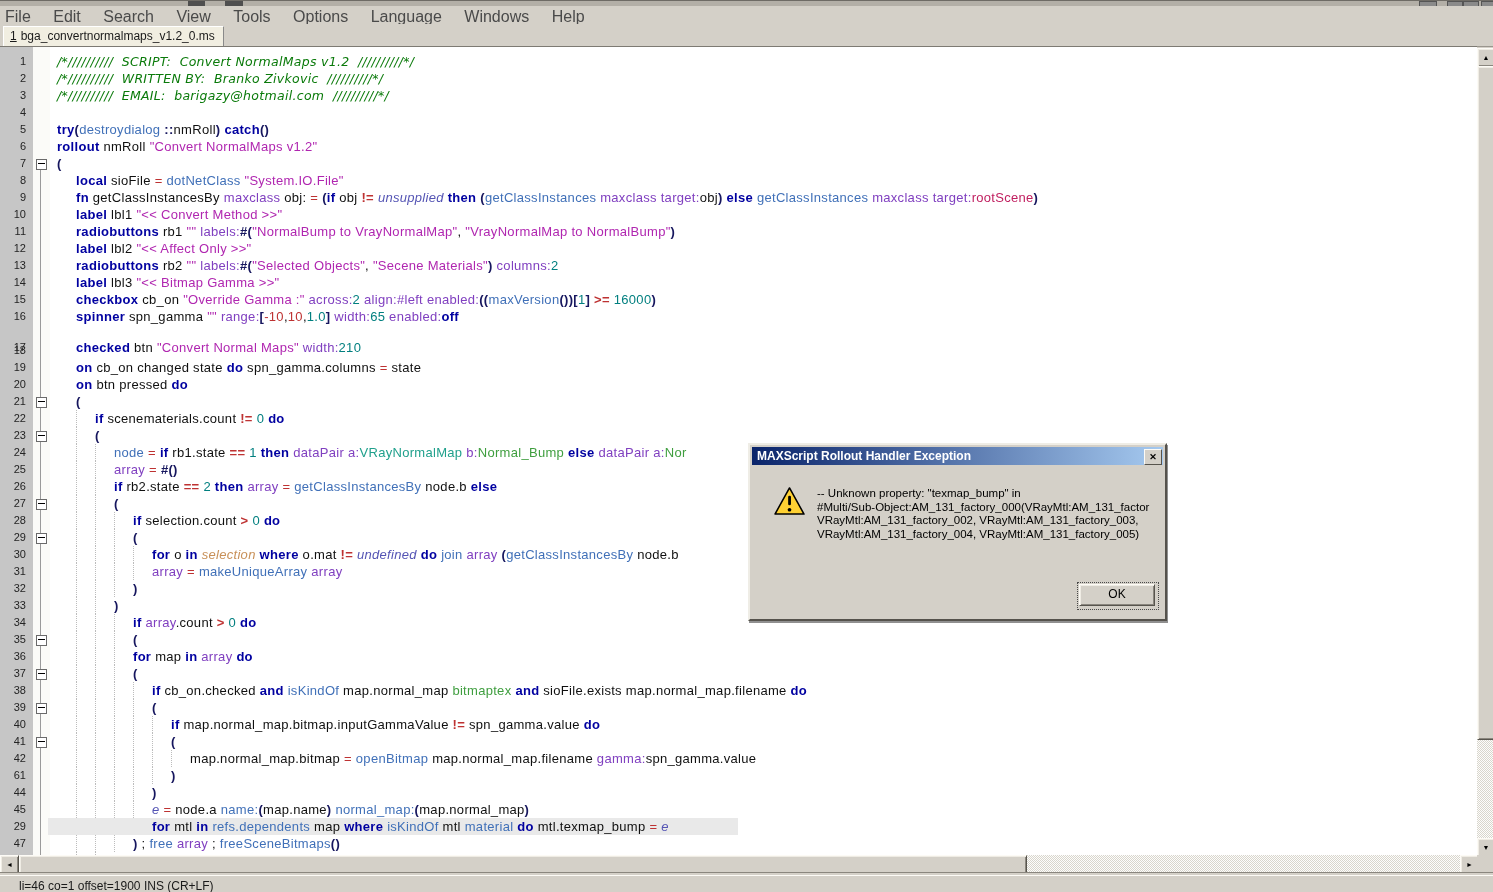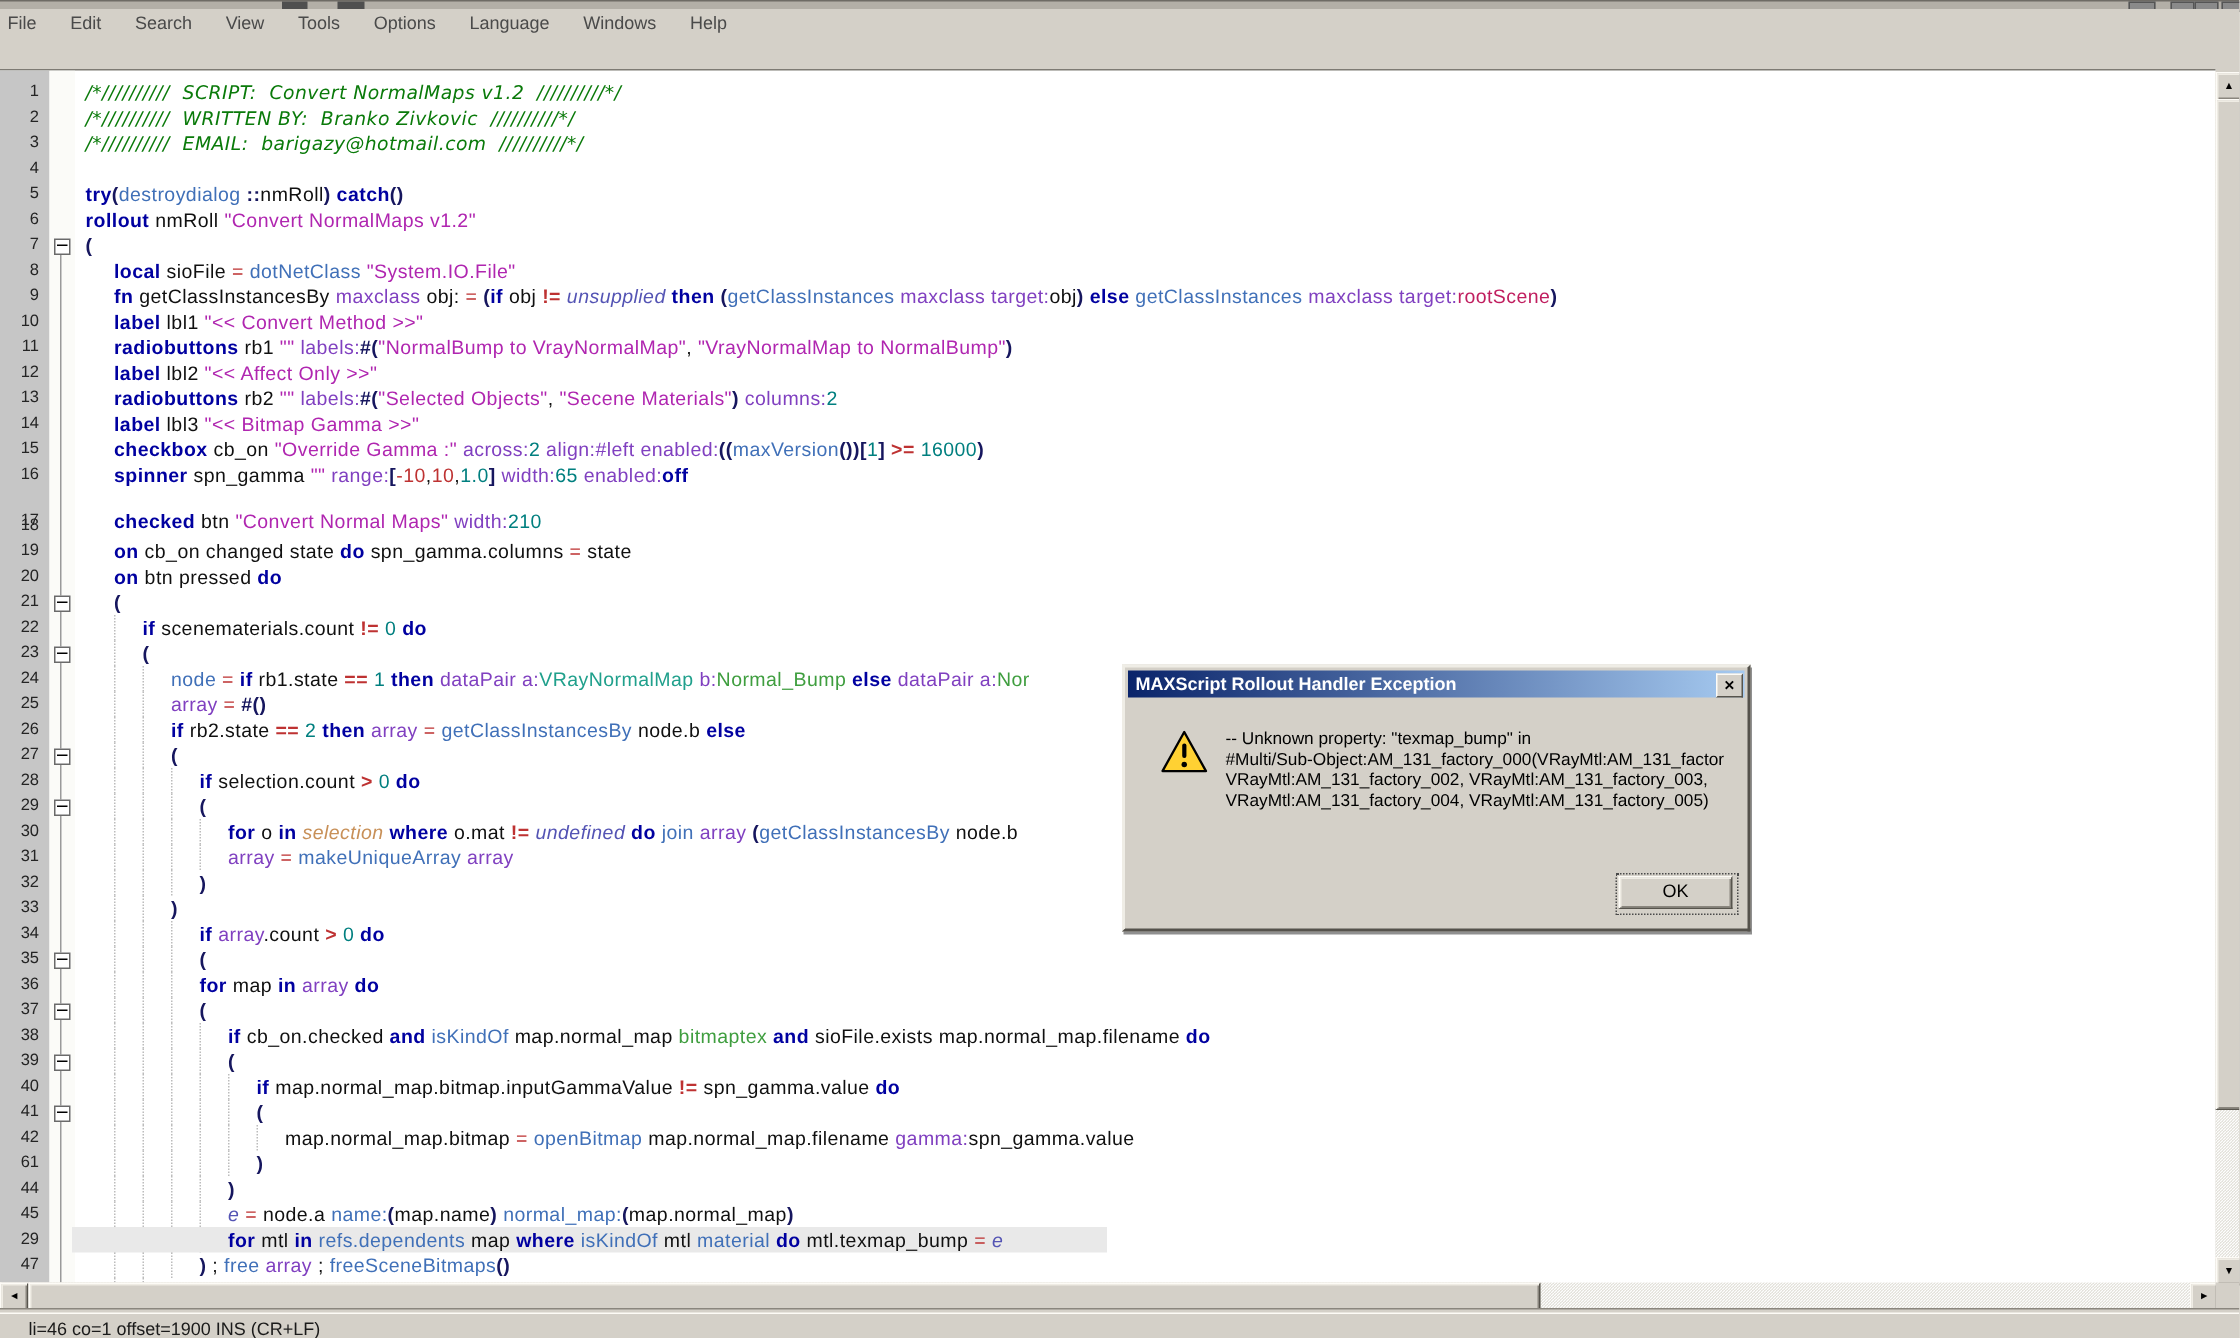--- a/index.html
+++ b/index.html
@@ -11,7 +11,7 @@
   .tb-btn{position:absolute;top:0;height:5px;background:#8a8a8a;border:1px solid #555;}
   
   #menubar{position:absolute;left:0;top:6px;width:1493px;height:18px;background:#d4d0c8;}
-  .menu-item{display:inline-block;padding:2px 9px 0 9px;font-size:12px;color:#4a4a4a;}
+  .menu-item{display:inline-block;padding:2px 9px 0 9px;font-size:16px;color:#4a4a4a;}
   
   #tabbar{position:absolute;left:0;top:24px;width:1493px;height:22px;background:#d4d0c8;border-bottom:1px solid #9a968e;}
   #tab{position:absolute;left:3px;top:2px;height:19px;background:#f1eee1;border:1px solid #8a8a8a;

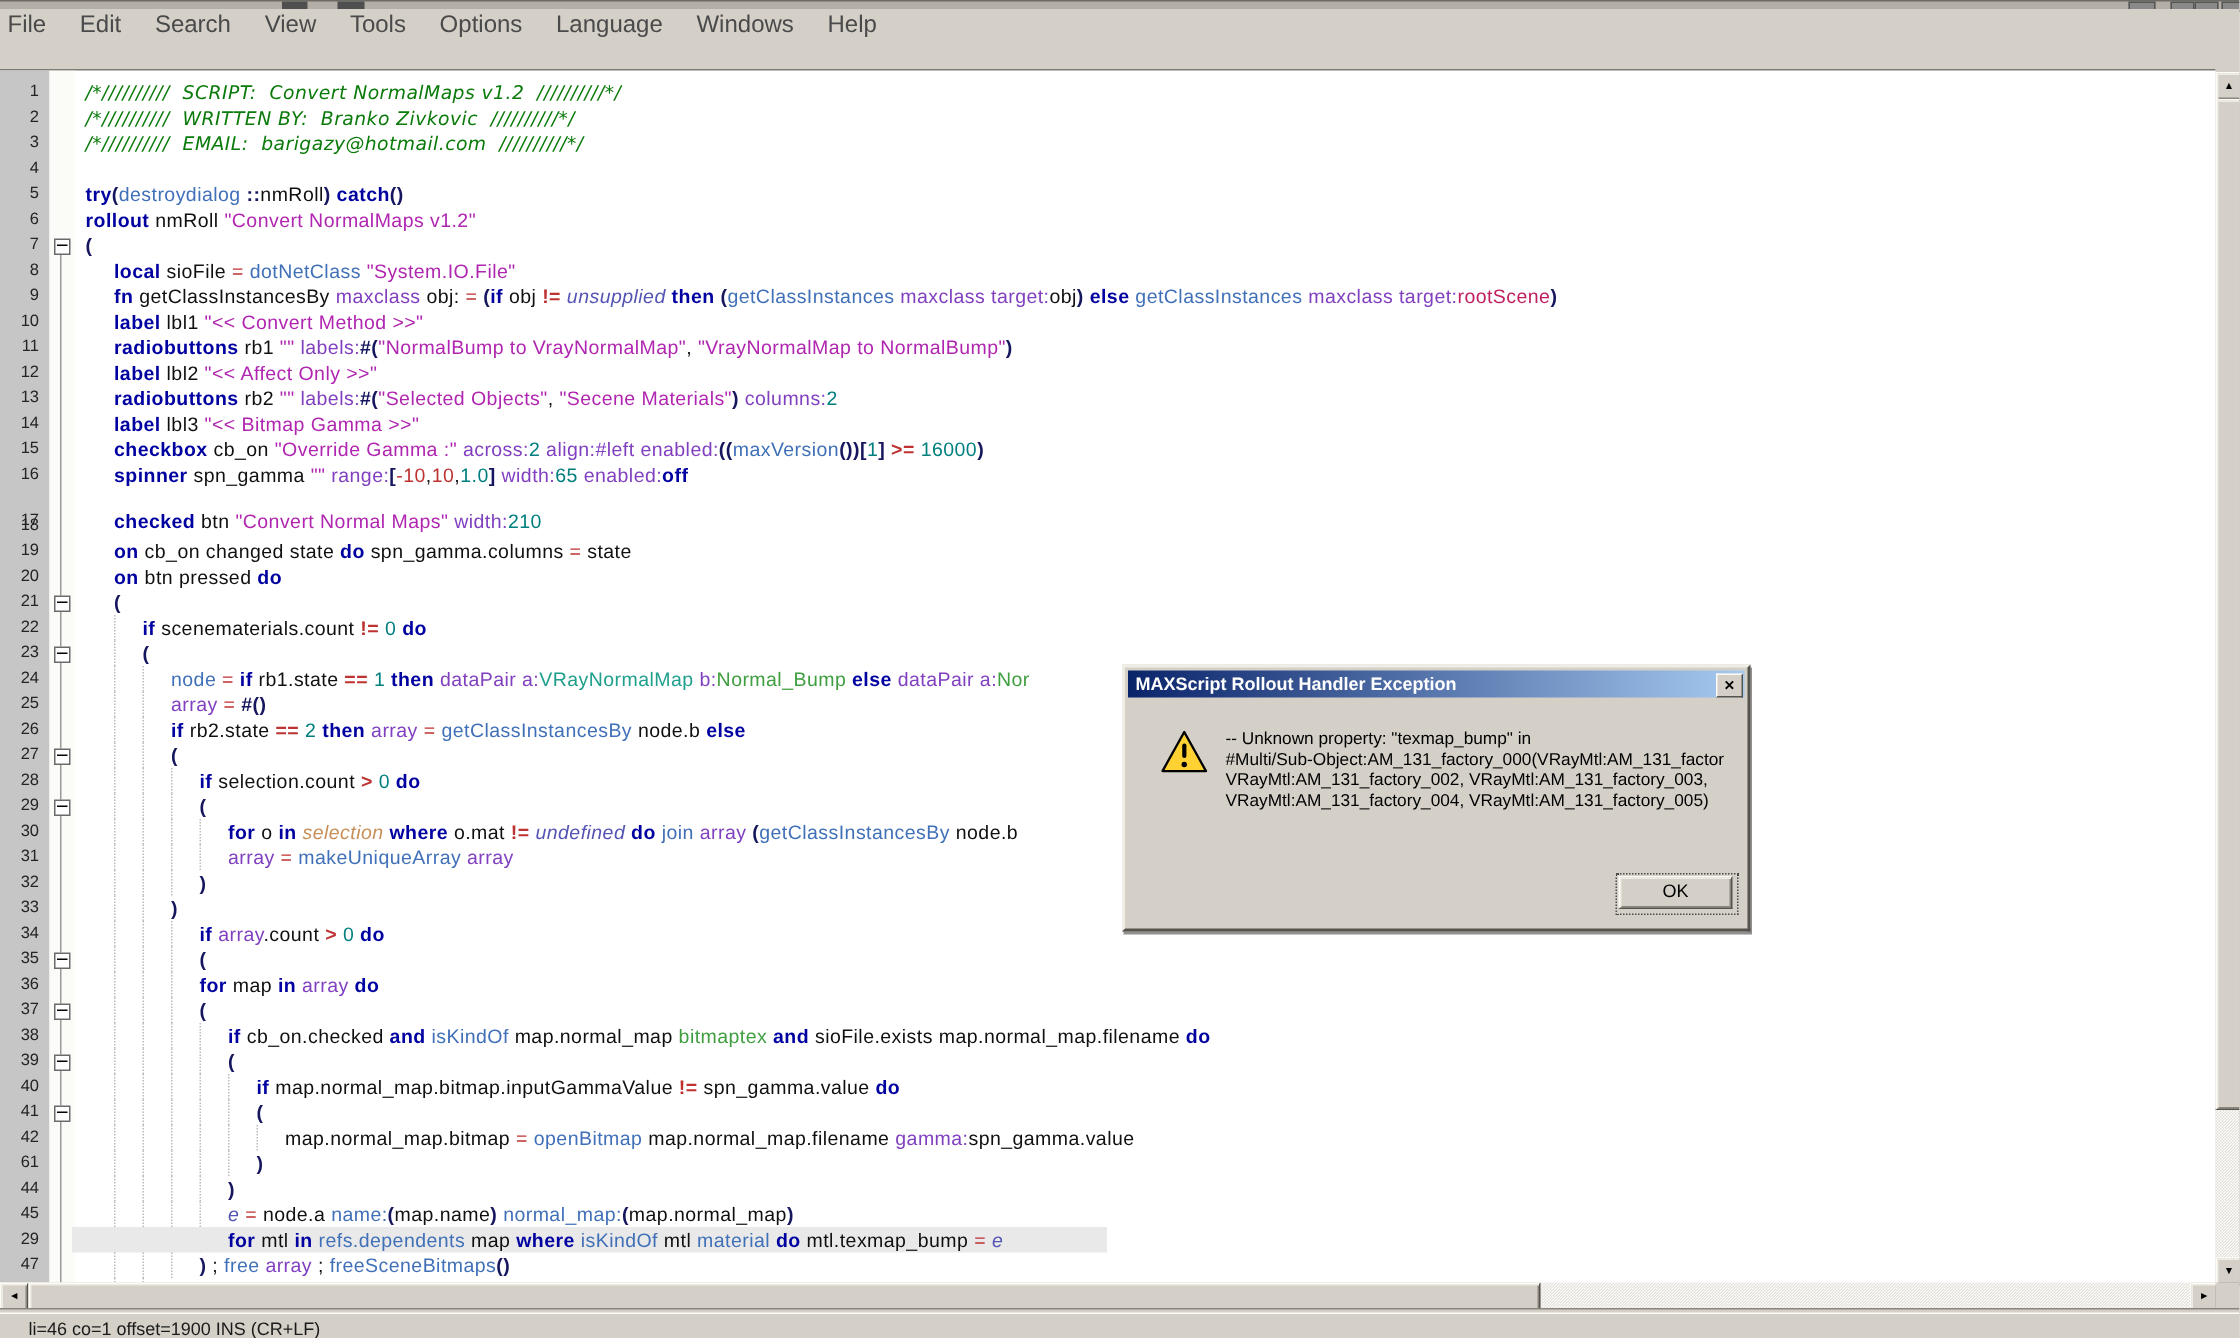--- a/index.html
+++ b/index.html
@@ -106,6 +106,11 @@
     <span class="menu-item">Help</span>
   </div>
 
+  <div id="tabbar">
+    <div id="tab">
+      <span class="accel">1</span><span>bga_convertnormalmaps_v1.2_0.ms</span>
+    </div>
+  </div>
 
   <div id="editor">
     <div id="gutter"></div>

